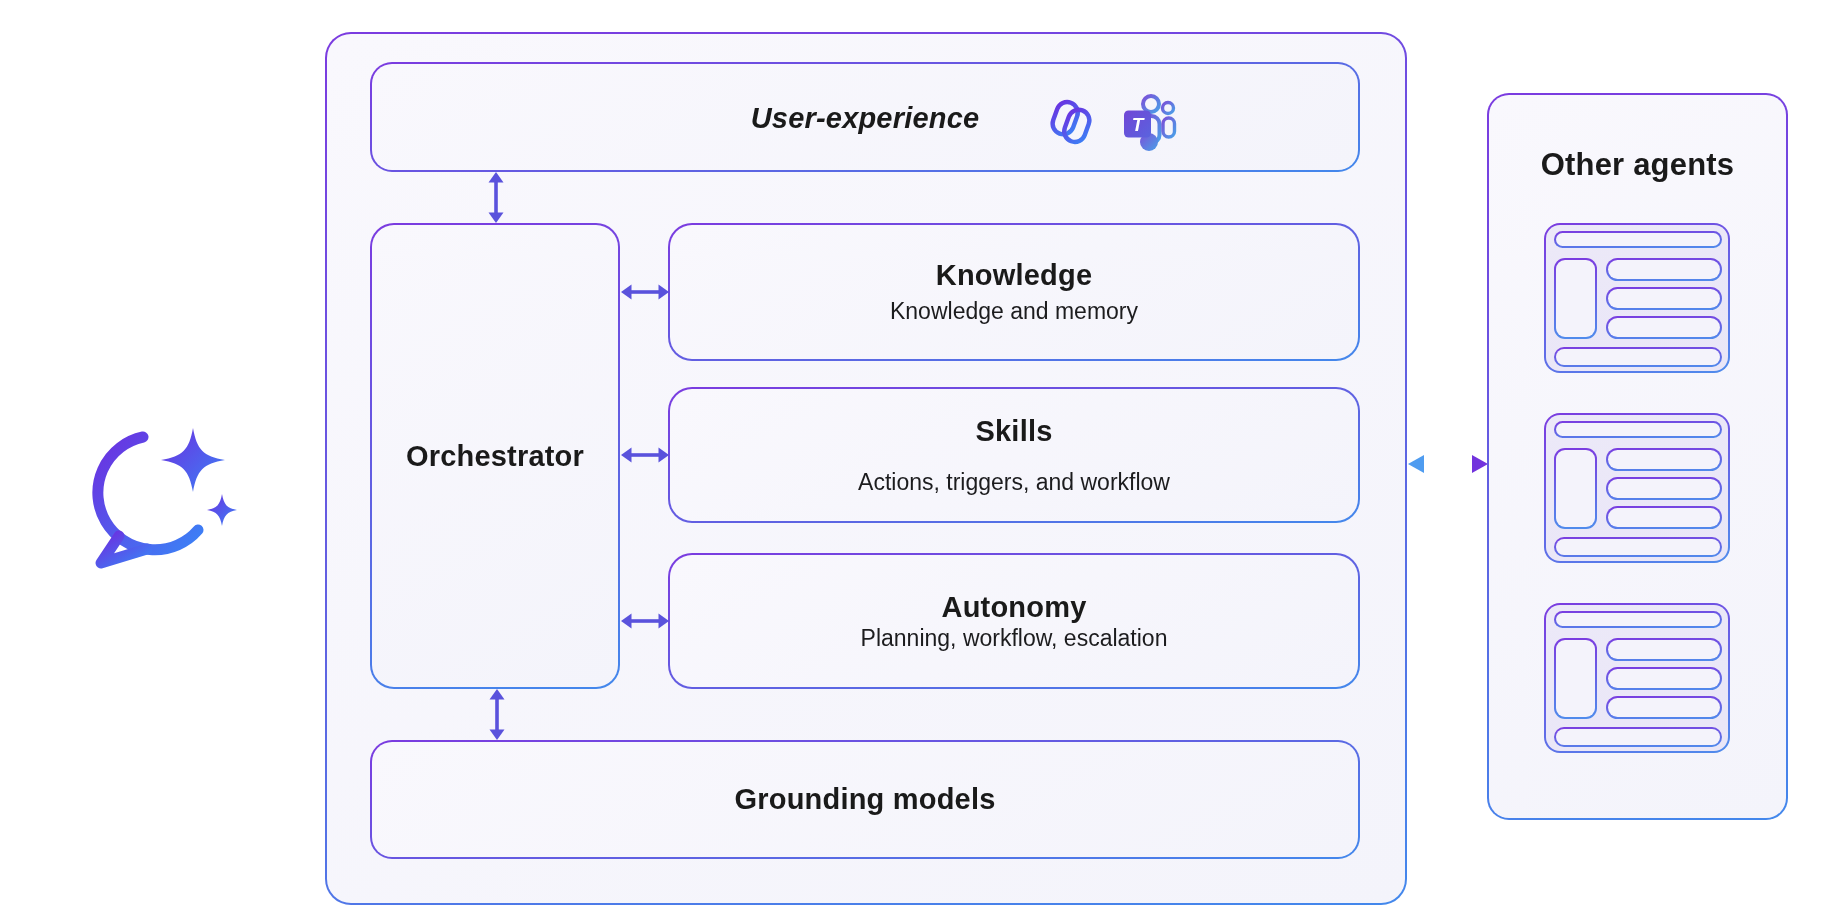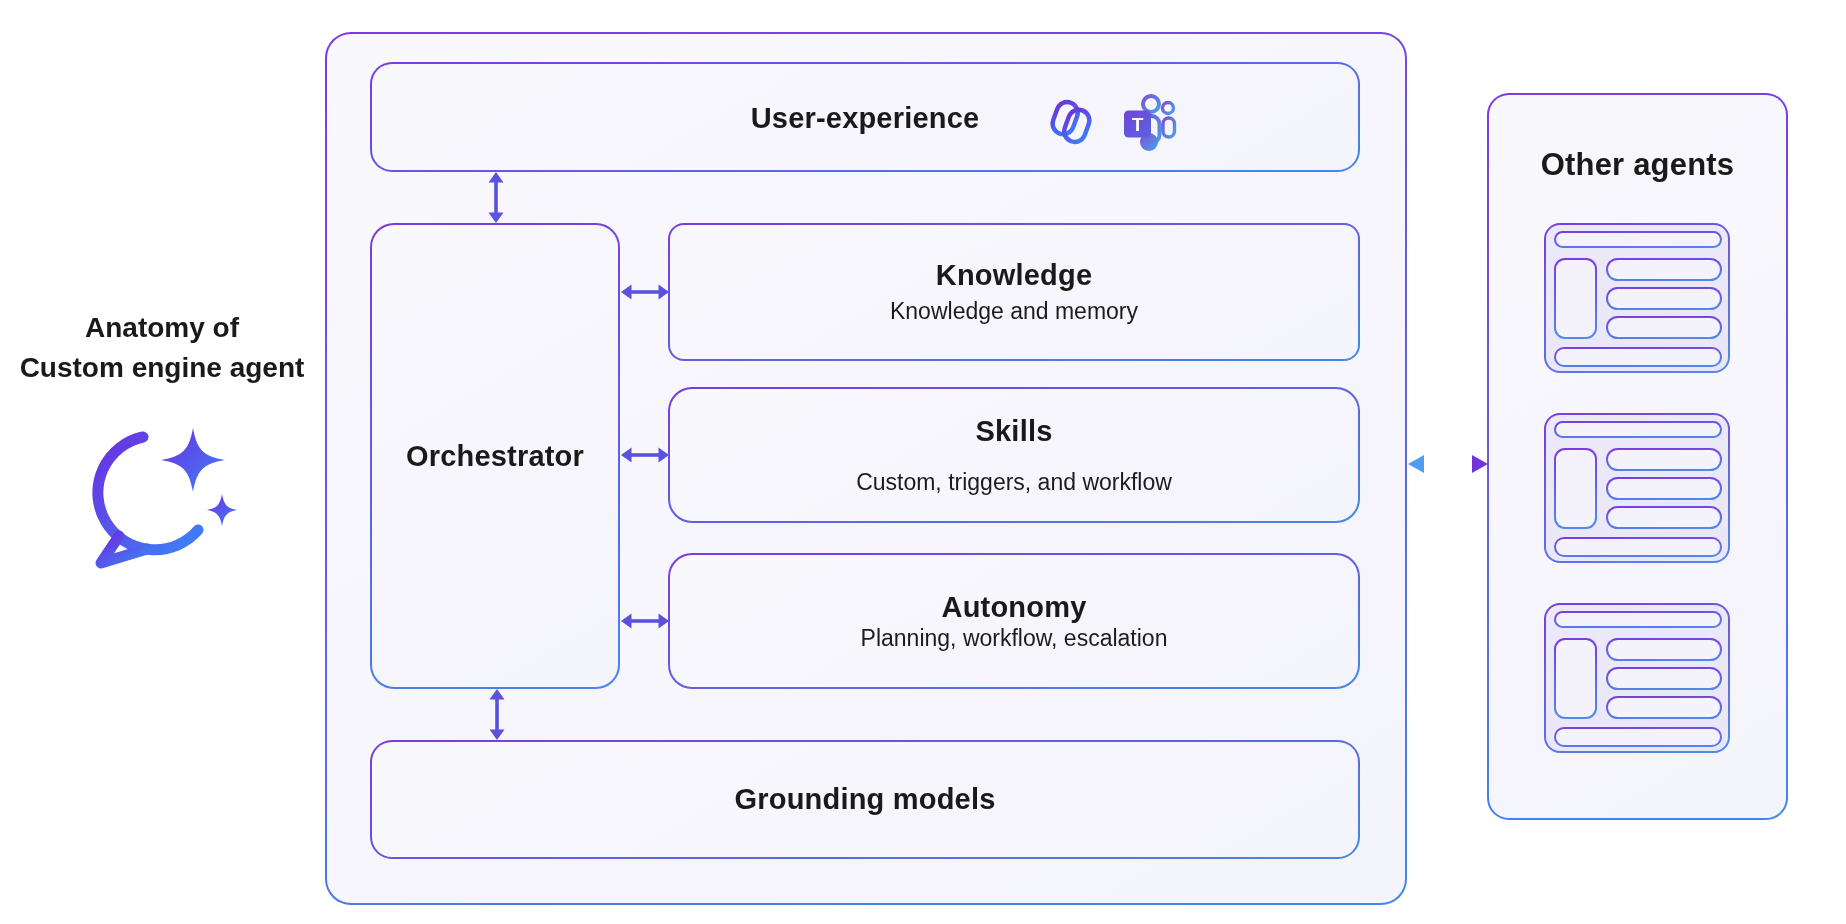--- a/index.html
+++ b/index.html
@@ -58,7 +58,7 @@
 
   <div class="gbox" style="left:325px;top:32px;width:1082px;height:873px;border-radius:26px;"></div>
 
-  <div class="gbox" style="left:370px;top:62px;width:990px;height:110px;border-radius:22px;">
+  <div class="gbox" style="left:370px;top:62px;width:990px;height:110px;border-radius:22px;font-style:italic;">
     <div class="abs title" style="left:0;right:0;top:38px;text-align:center;">User-experience</div>
 
     <svg class="abs" style="left:672px;top:31px;" width="54" height="54" viewBox="0 0 56 56">

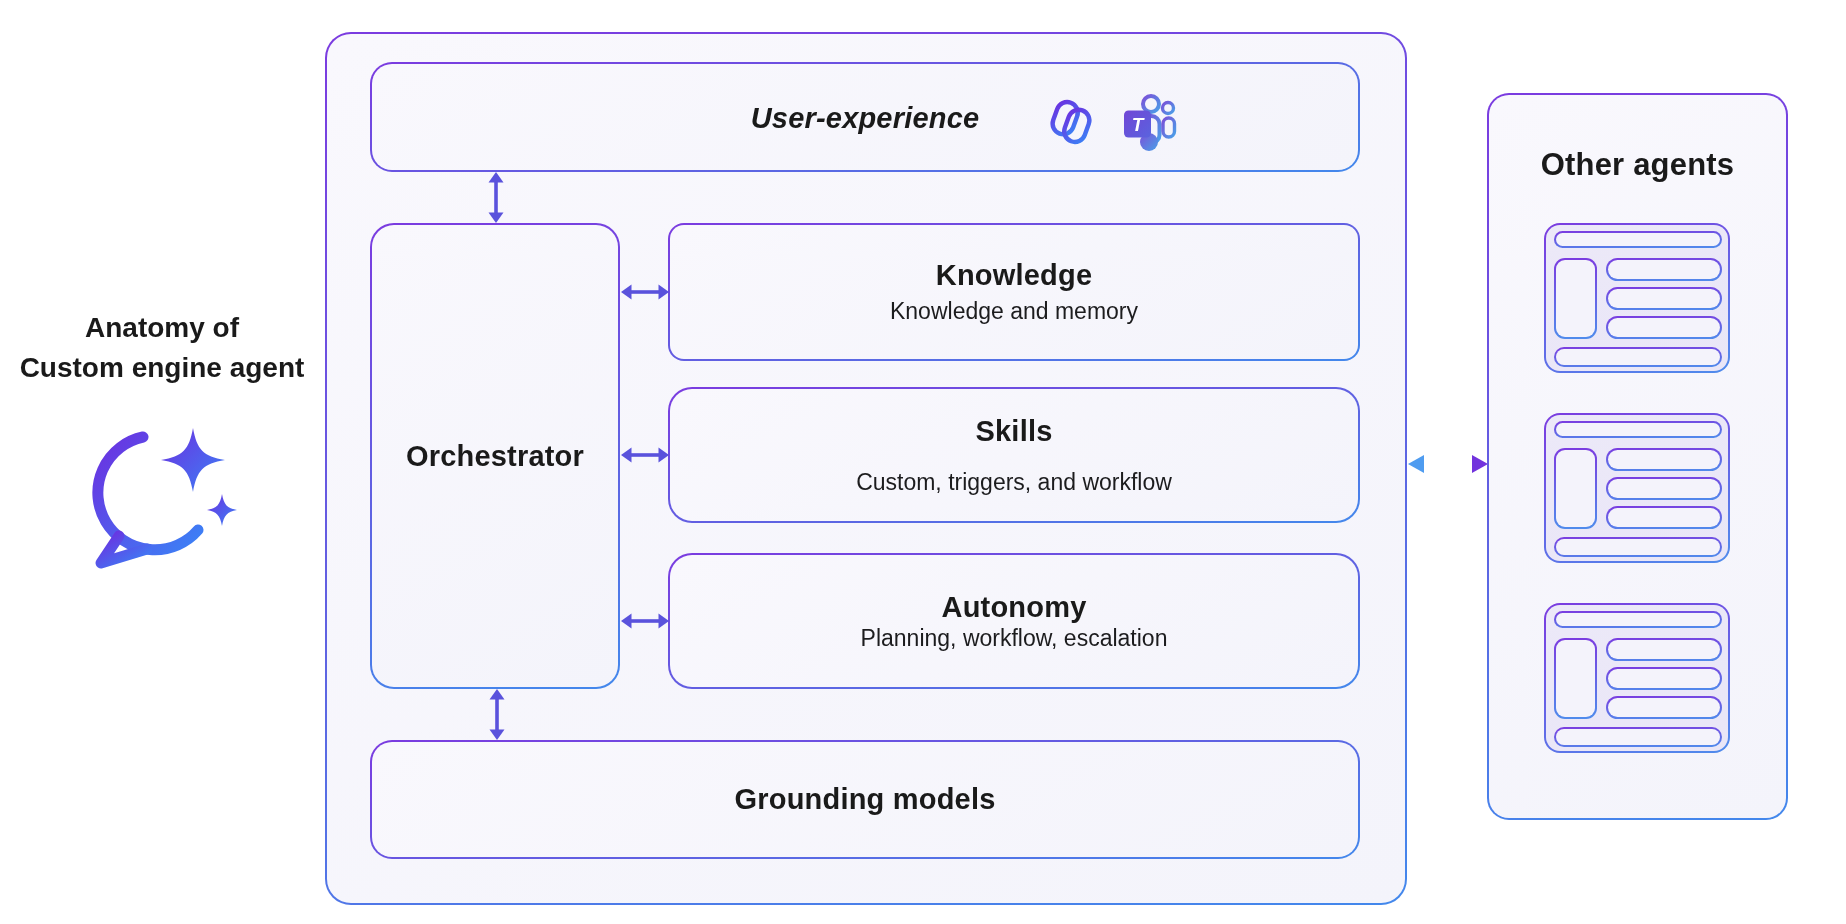--- a/index.html
+++ b/index.html
@@ -99,7 +99,7 @@
     <div class="title">Orchestrator</div>
   </div>
 
-  <div class="gbox center-col" style="left:668px;top:223px;width:692px;height:138px;border-radius:16px;gap:6px;">
+  <div class="gbox center-col" style="left:668px;top:223px;width:692px;height:138px;border-radius:24px;gap:6px;">
     <div class="title">Knowledge</div>
     <div class="subtitle">Knowledge and memory</div>
   </div>

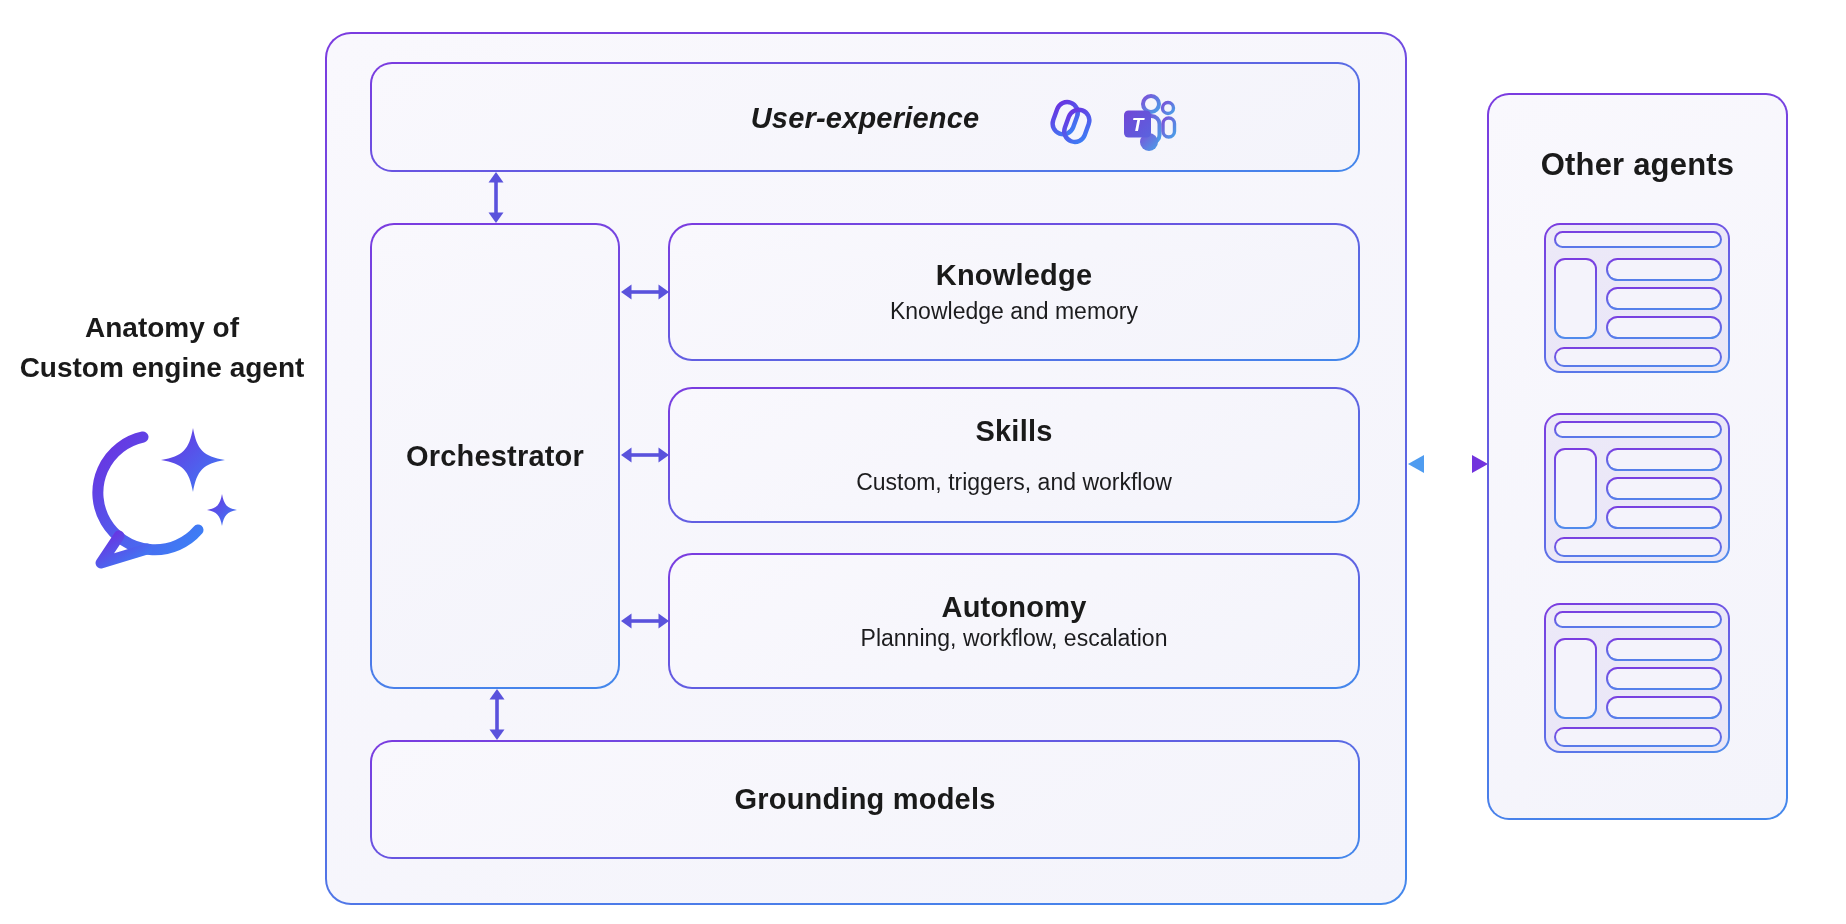--- a/index.html
+++ b/index.html
@@ -38,10 +38,6 @@
 
 <div id="stage">
 
-  <div class="abs" style="left:6px;top:308px;width:312px;text-align:center;font-weight:700;font-size:28px;line-height:40px;">
-    <div>Anatomy of</div>
-    <div>Custom engine agent</div>
-  </div>
 
   <svg class="abs" style="left:74px;top:420px;" width="176" height="158" viewBox="0 0 176 158">
     <defs>

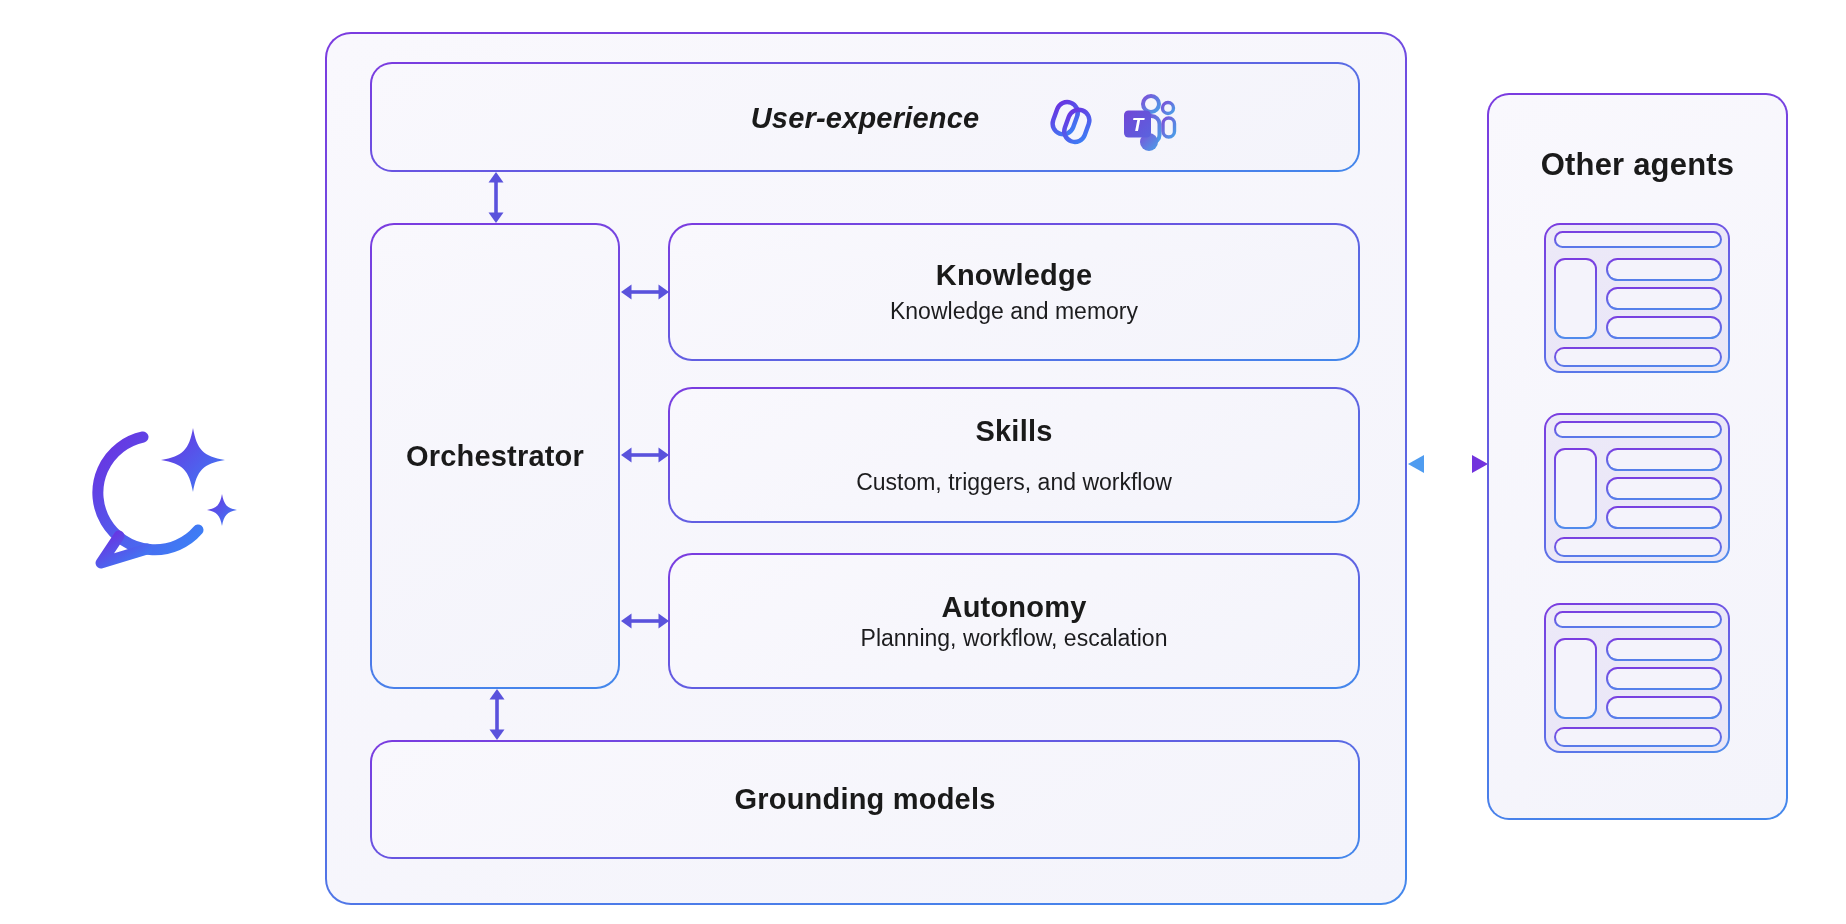--- a/index.html
+++ b/index.html
@@ -102,7 +102,7 @@
 
   <div class="gbox center-col" style="left:668px;top:387px;width:692px;height:136px;border-radius:24px;gap:21px;">
     <div class="title">Skills</div>
-    <div class="subtitle">Custom, triggers, and workflow</div>
+    <div class="subtitle">Actions, triggers, and workflow</div>
   </div>
 
   <div class="gbox center-col" style="left:668px;top:553px;width:692px;height:136px;border-radius:24px;gap:1px;">

